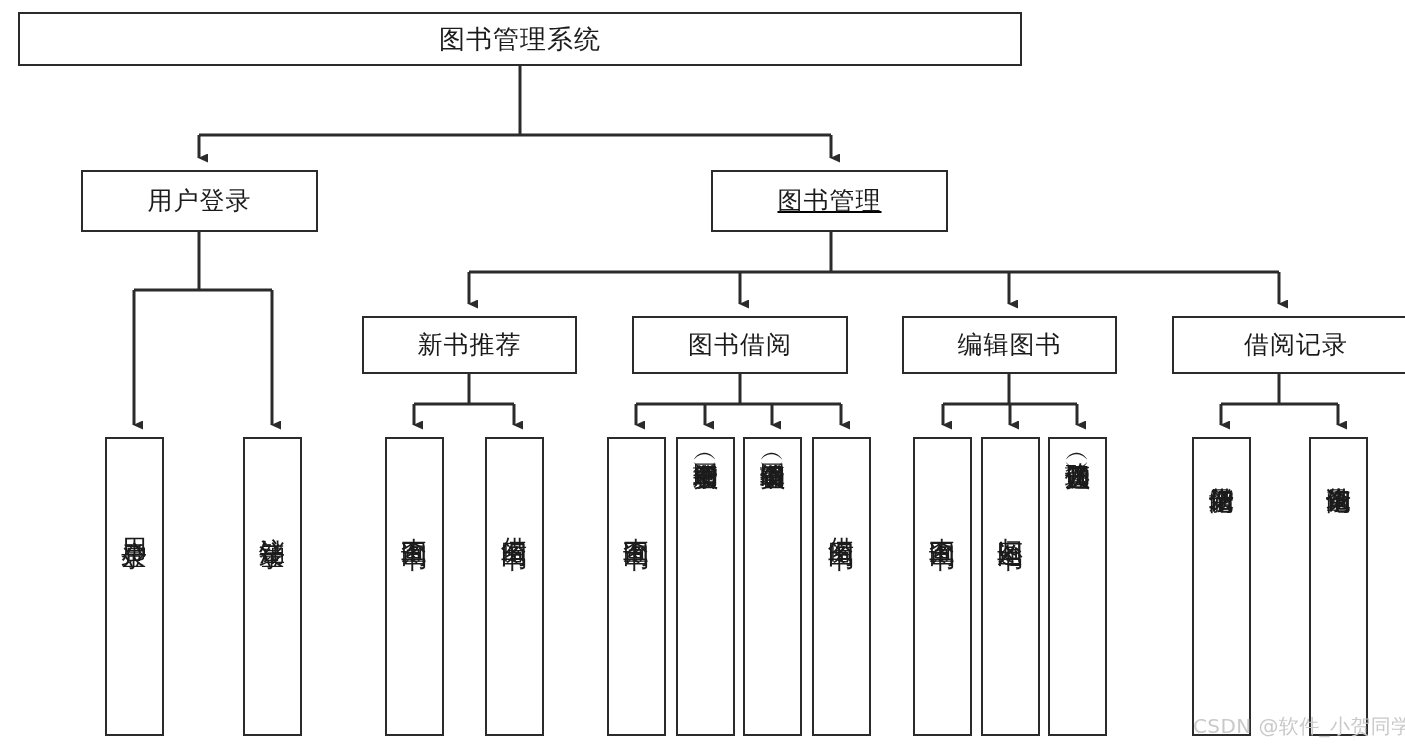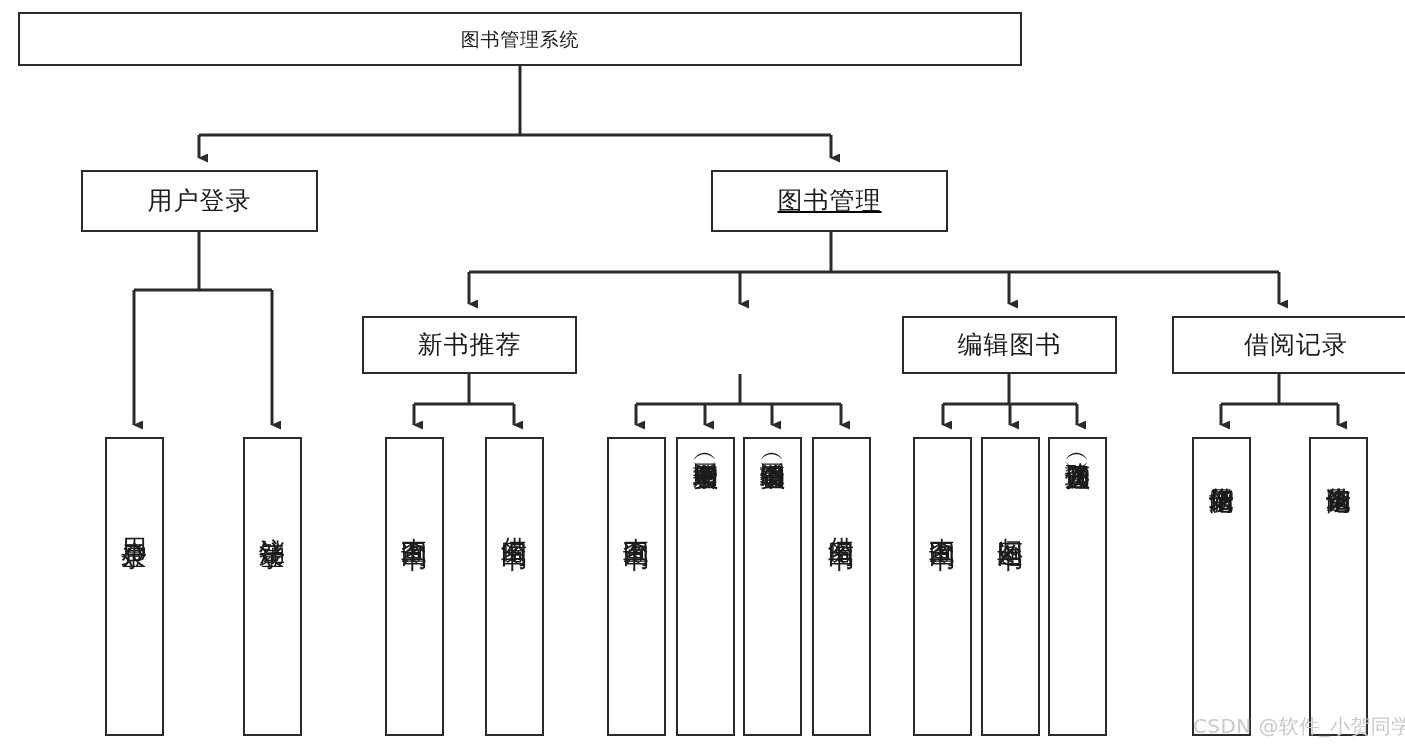--- a/index.html
+++ b/index.html
@@ -48,7 +48,7 @@
     font-size: 25px;
   }
   .node.root .node-label {
-    font-size: 19px;
+    font-size: 26px;
   }
   
   .node.vert {

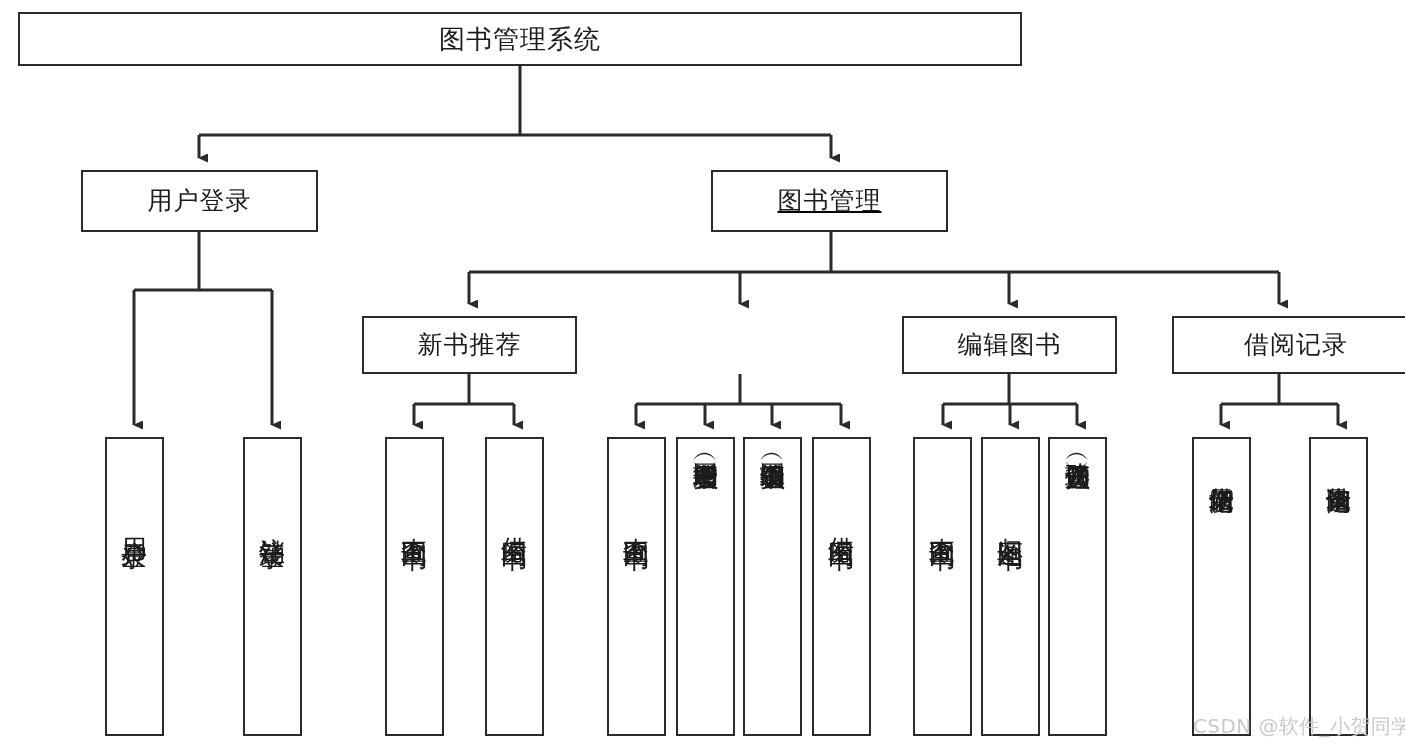--- a/index.html
+++ b/index.html
@@ -148,6 +148,9 @@
   <div class="node horiz" style="left:362px; top:316px; width:215px; height:58px;">
     <span class="node-label">新书推荐</span>
   </div>
+  <div class="node horiz" style="left:632px; top:316px; width:216px; height:58px;">
+    <span class="node-label">图书借阅</span>
+  </div>
   <div class="node horiz" style="left:902px; top:316px; width:215px; height:58px;">
     <span class="node-label">编辑图书</span>
   </div>

